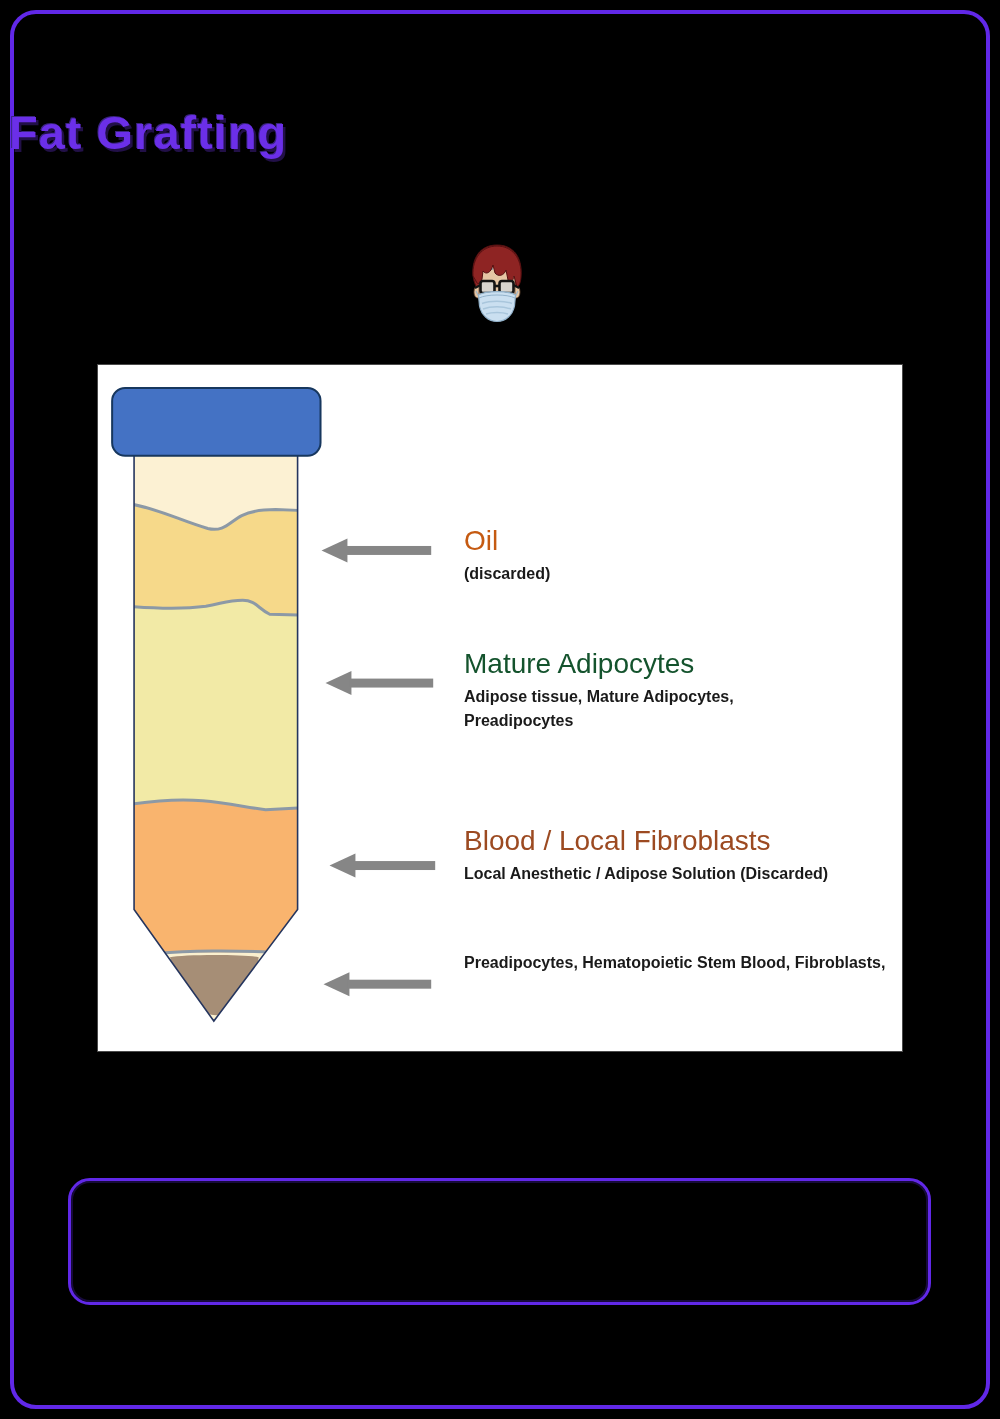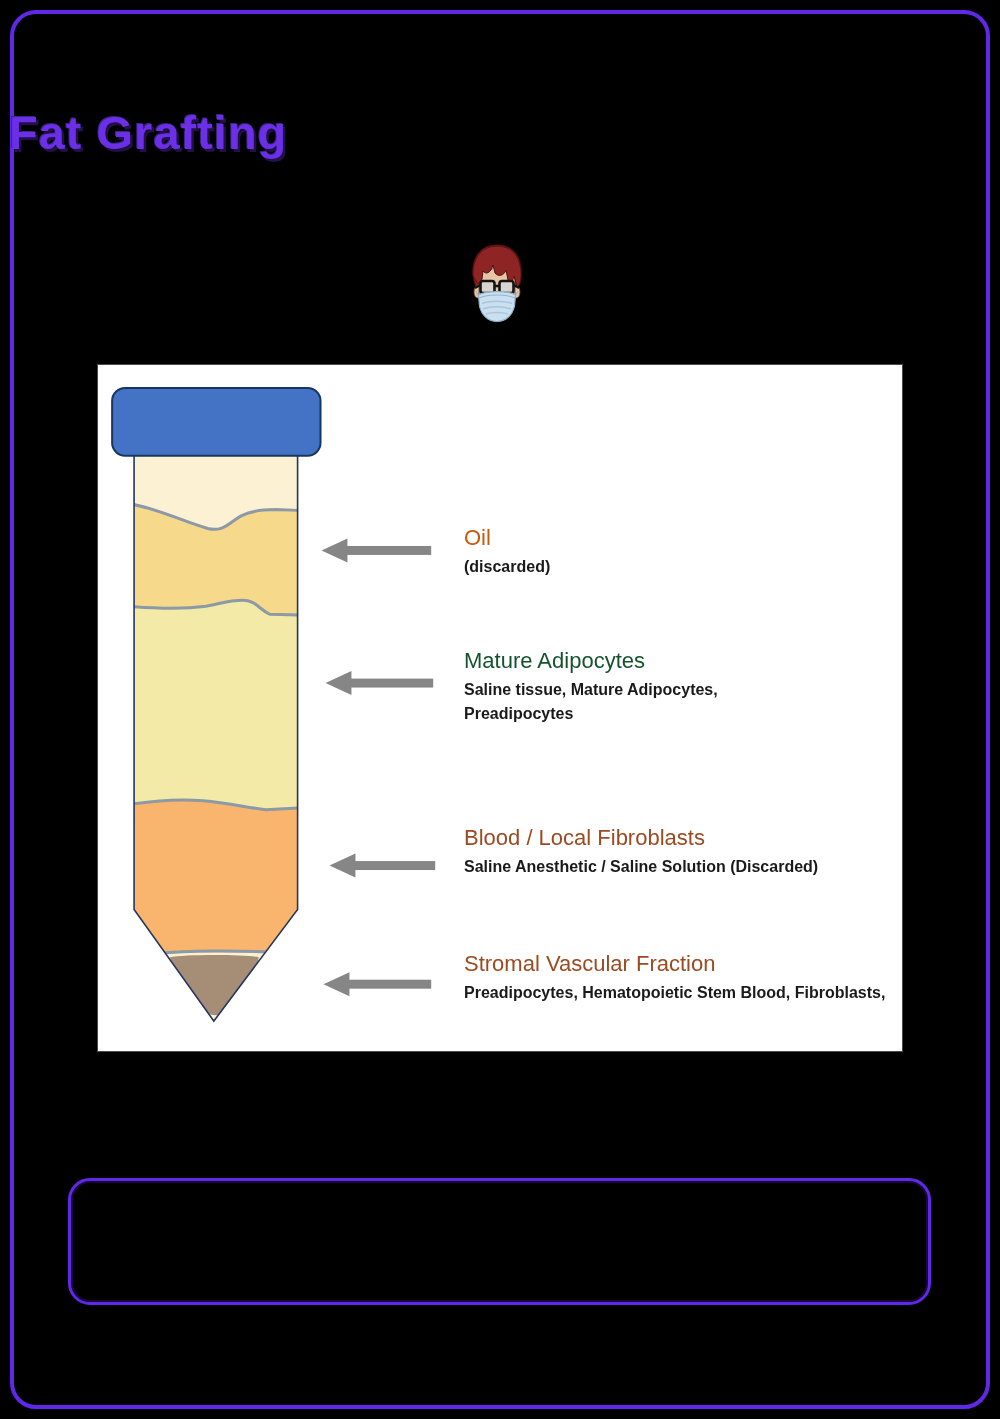--- a/index.html
+++ b/index.html
@@ -15,7 +15,7 @@
         border:1px solid #4a4a4a;box-sizing:border-box;}
   .tube-svg{position:absolute;left:0;top:0;width:804px;height:686px;}
   .sec{position:absolute;left:366px;width:430px;}
-  .sec-title{font-size:22px;line-height:1.15;margin:0 0 5px 0;}
+  .sec-title{font-size:28px;line-height:1.15;margin:0 0 5px 0;}
   .sec-sub{font-size:16px;font-weight:bold;color:#1a1a1a;line-height:1.5;}
   .footer-box{position:absolute;left:68px;top:1178px;width:863px;height:127px;
         box-sizing:border-box;border:3px solid #6128E8;border-radius:22px;

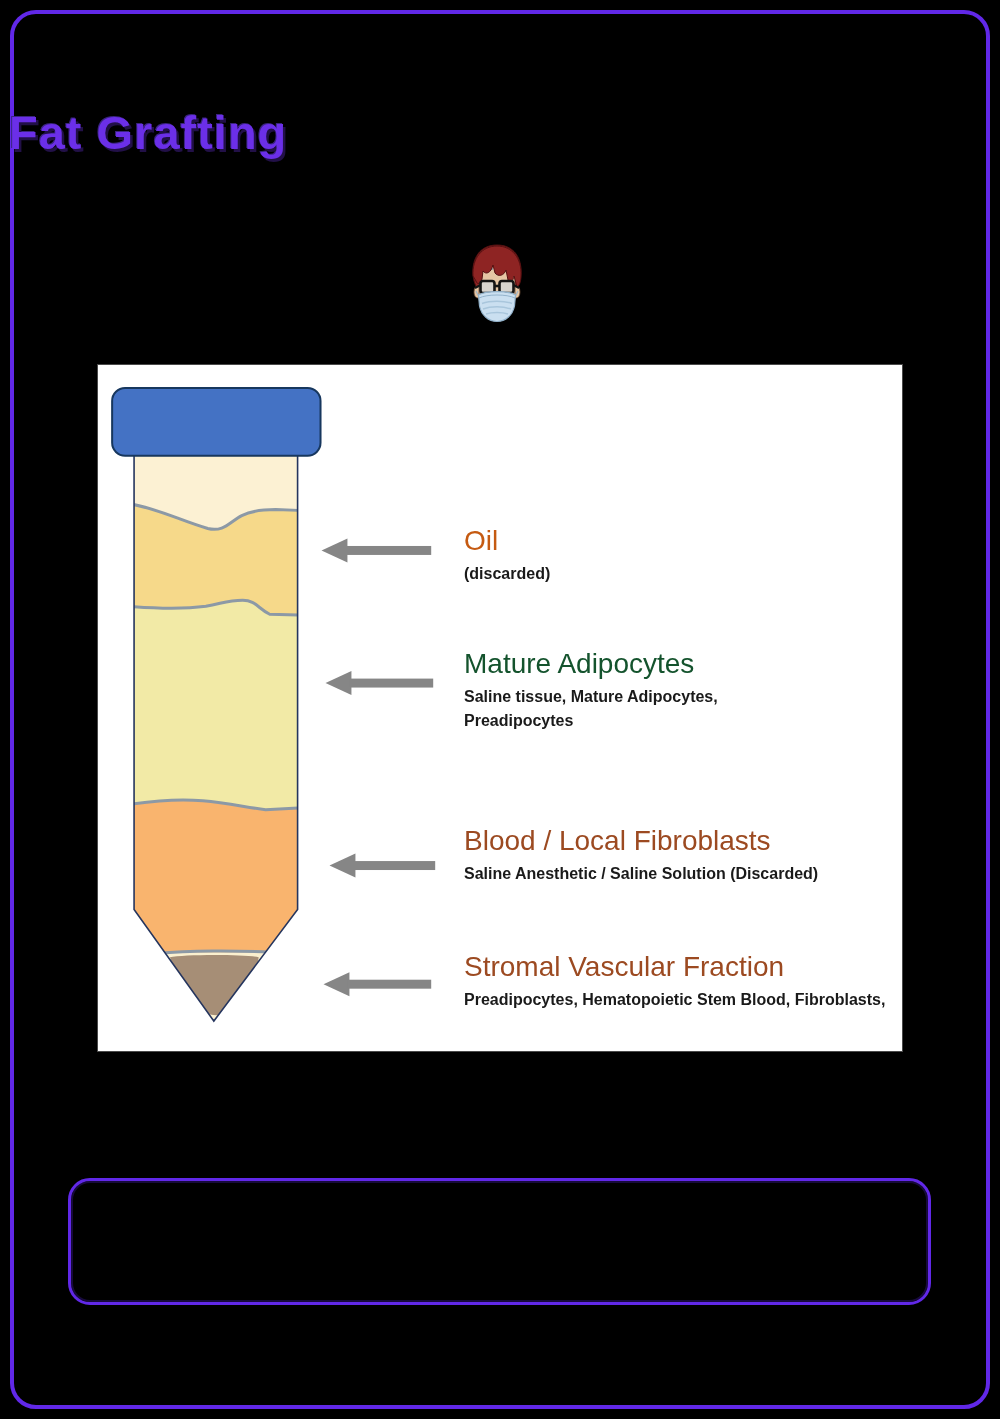--- a/index.html
+++ b/index.html
@@ -101,7 +101,7 @@
 
     <div class="sec" style="top:283px">
       <div class="sec-title" style="color: #14532d;">Mature Adipocytes</div>
-      <div class="sec-sub">Saline tissue, Mature Adipocytes,</div>
+      <div class="sec-sub">Adipose tissue, Mature Adipocytes,</div>
       <div class="sec-sub">Preadipocytes</div>
     </div>
 

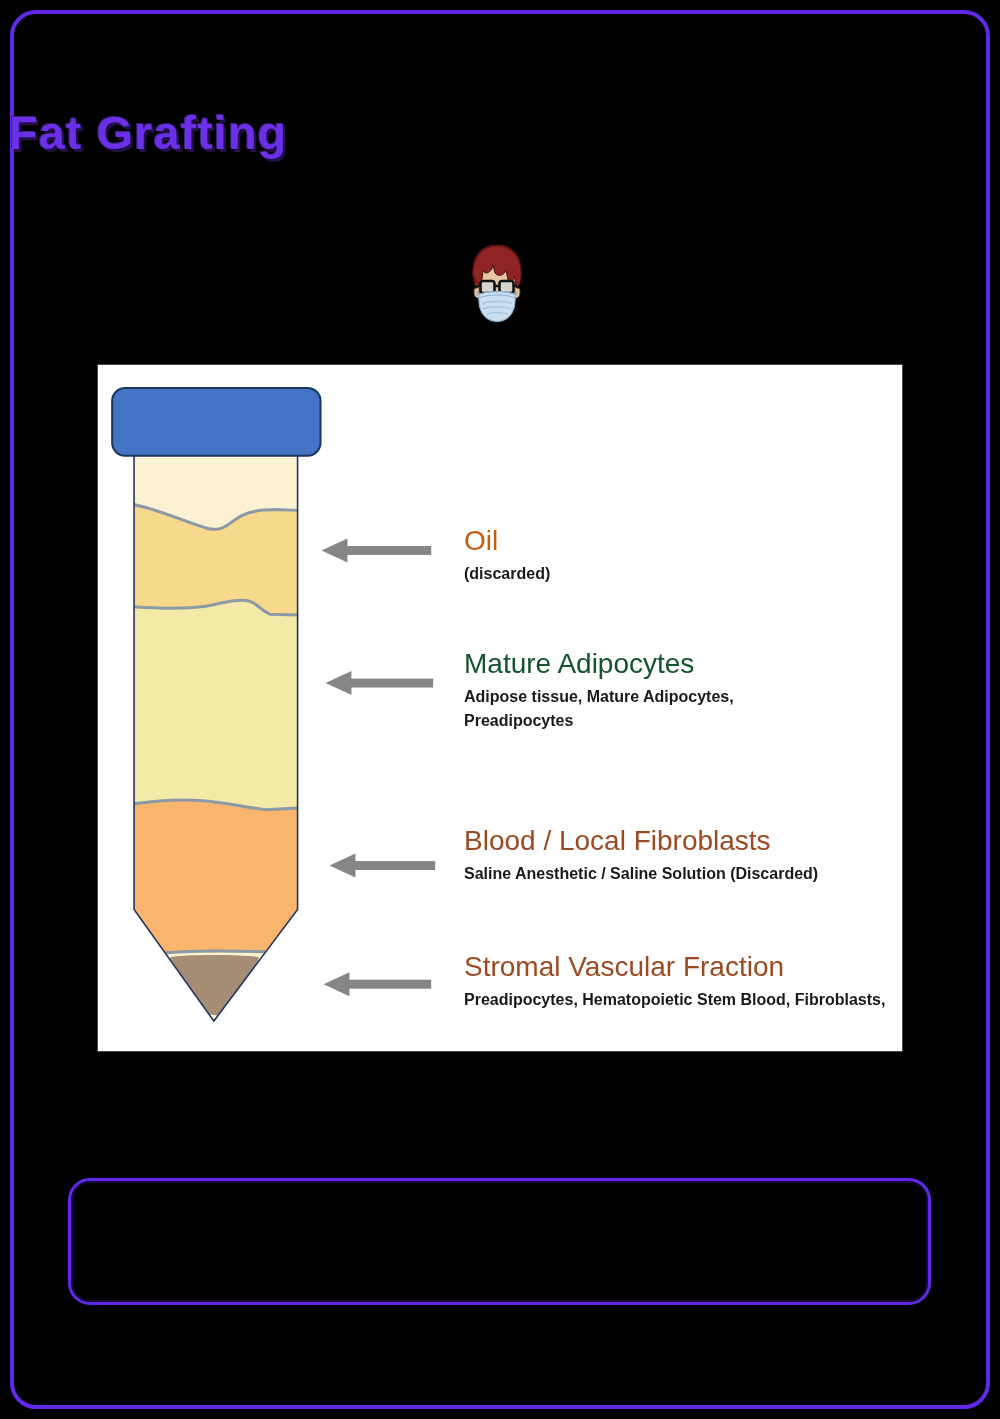--- a/index.html
+++ b/index.html
@@ -107,7 +107,7 @@
 
     <div class="sec" style="top:460px">
       <div class="sec-title" style="color: rgb(156, 74, 33);">Blood / Local Fibroblasts</div>
-      <div class="sec-sub">Saline Anesthetic / Saline Solution (Discarded)</div>
+      <div class="sec-sub">Local Anesthetic / Adipose Solution (Discarded)</div>
     </div>
 
     <div class="sec" style="top:586px">

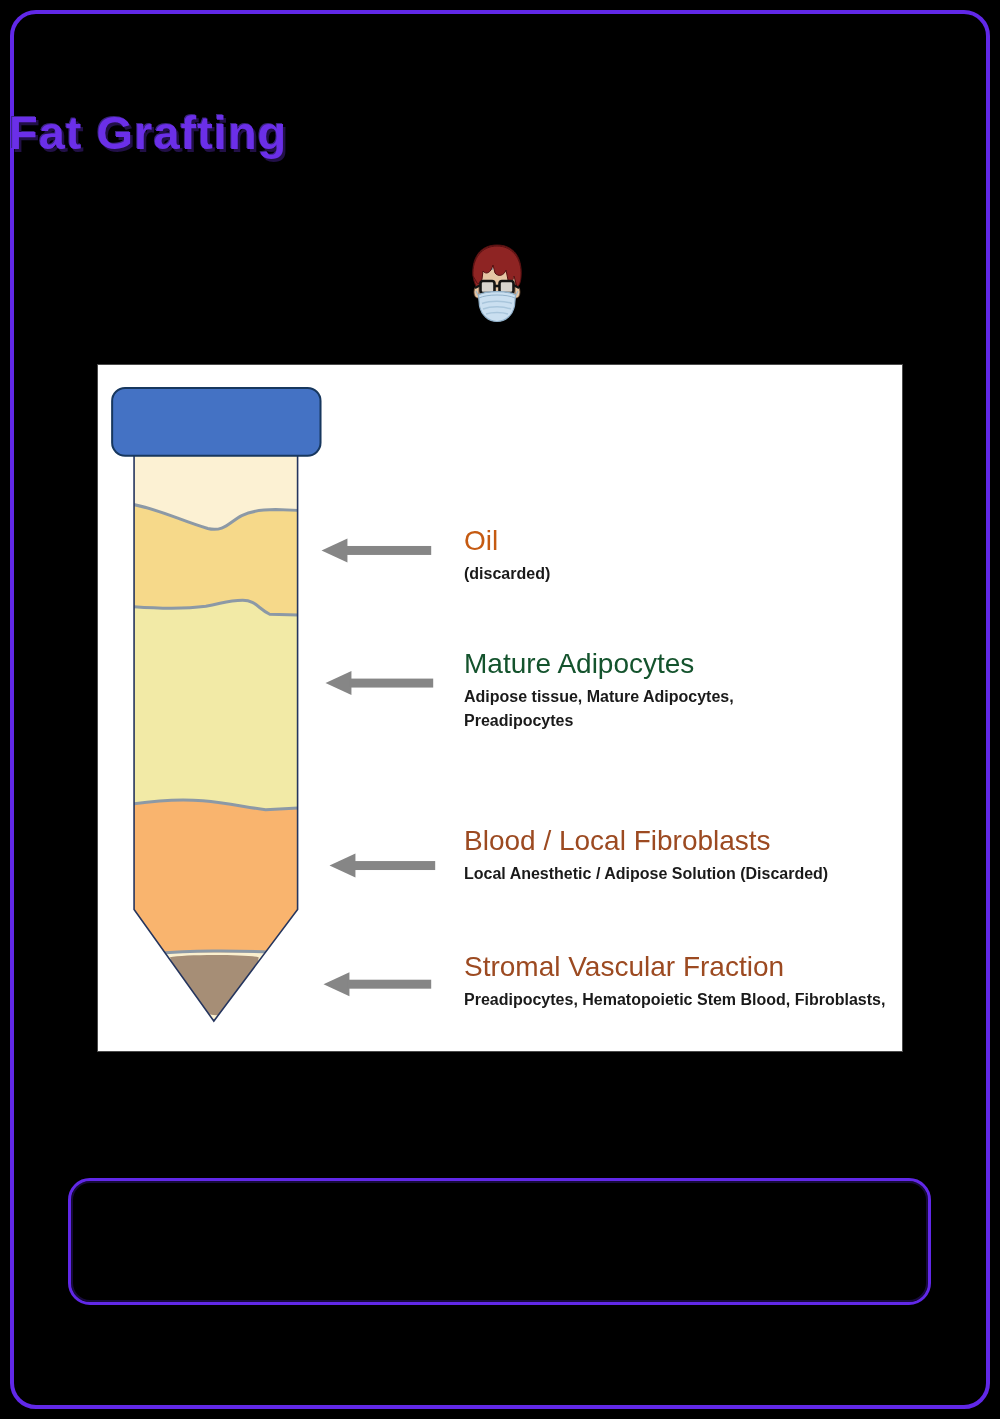--- a/index.html
+++ b/index.html
@@ -111,7 +111,6 @@
     </div>
 
     <div class="sec" style="top:586px">
-      <div class="sec-title" style="color: rgb(156, 74, 33);">Stromal Vascular Fraction</div>
       <div class="sec-sub">Preadipocytes, Hematopoietic Stem Blood, Fibroblasts,</div>
     </div>
   </div>

